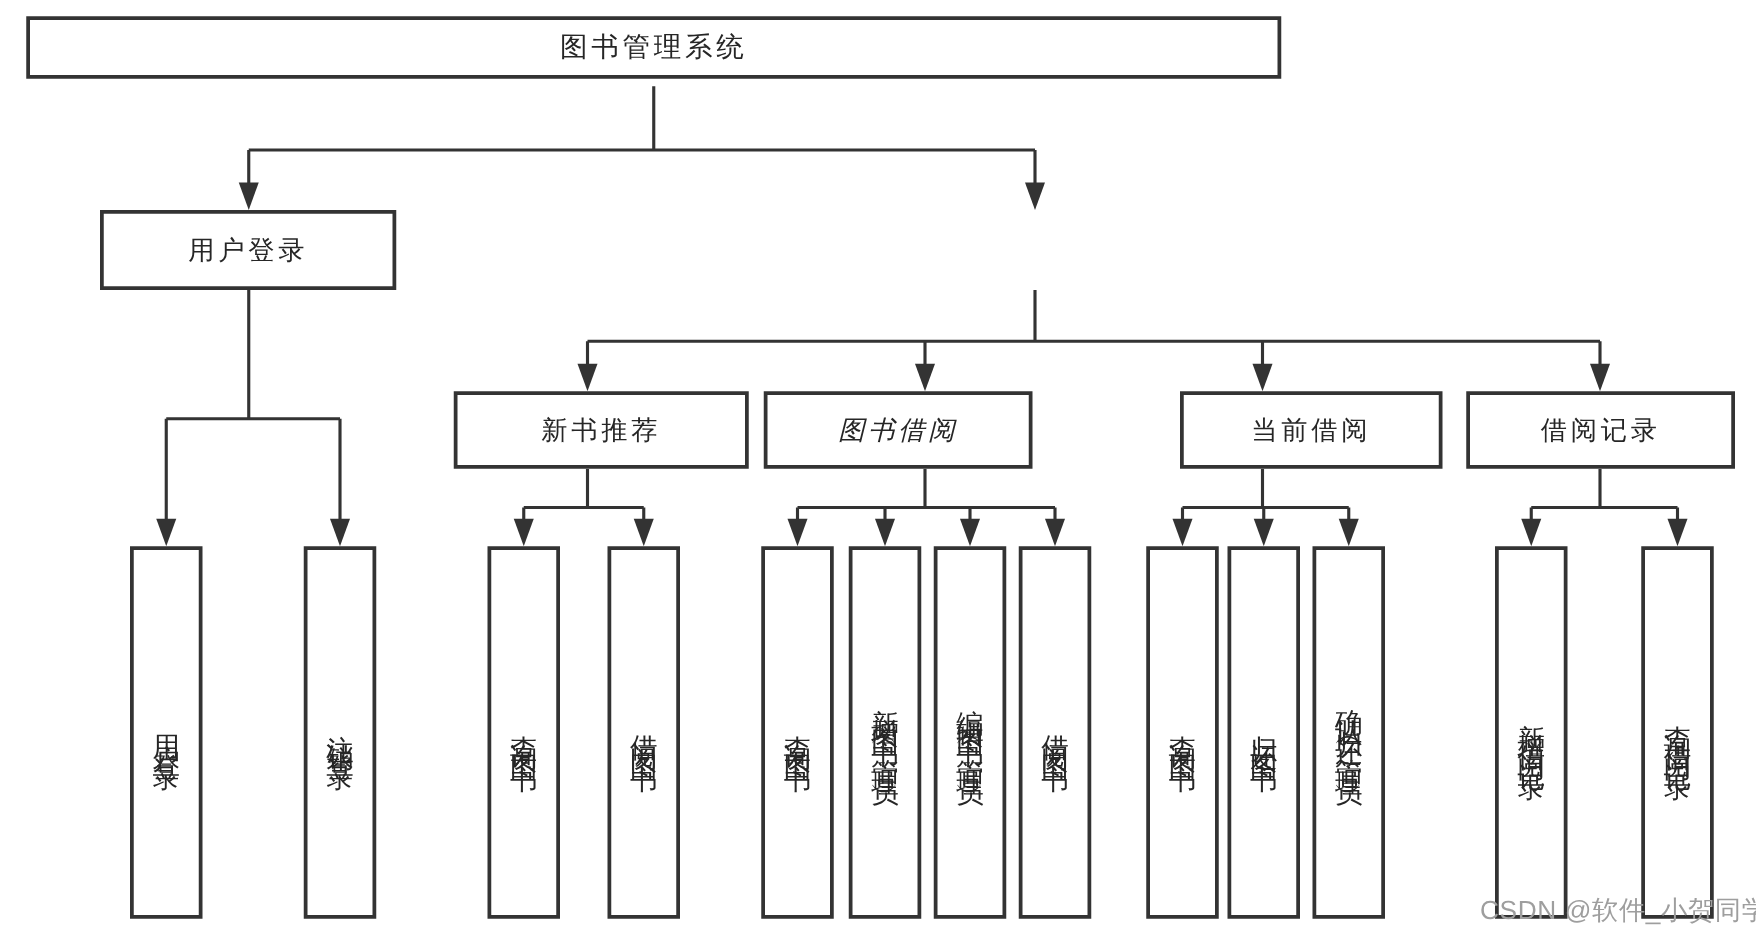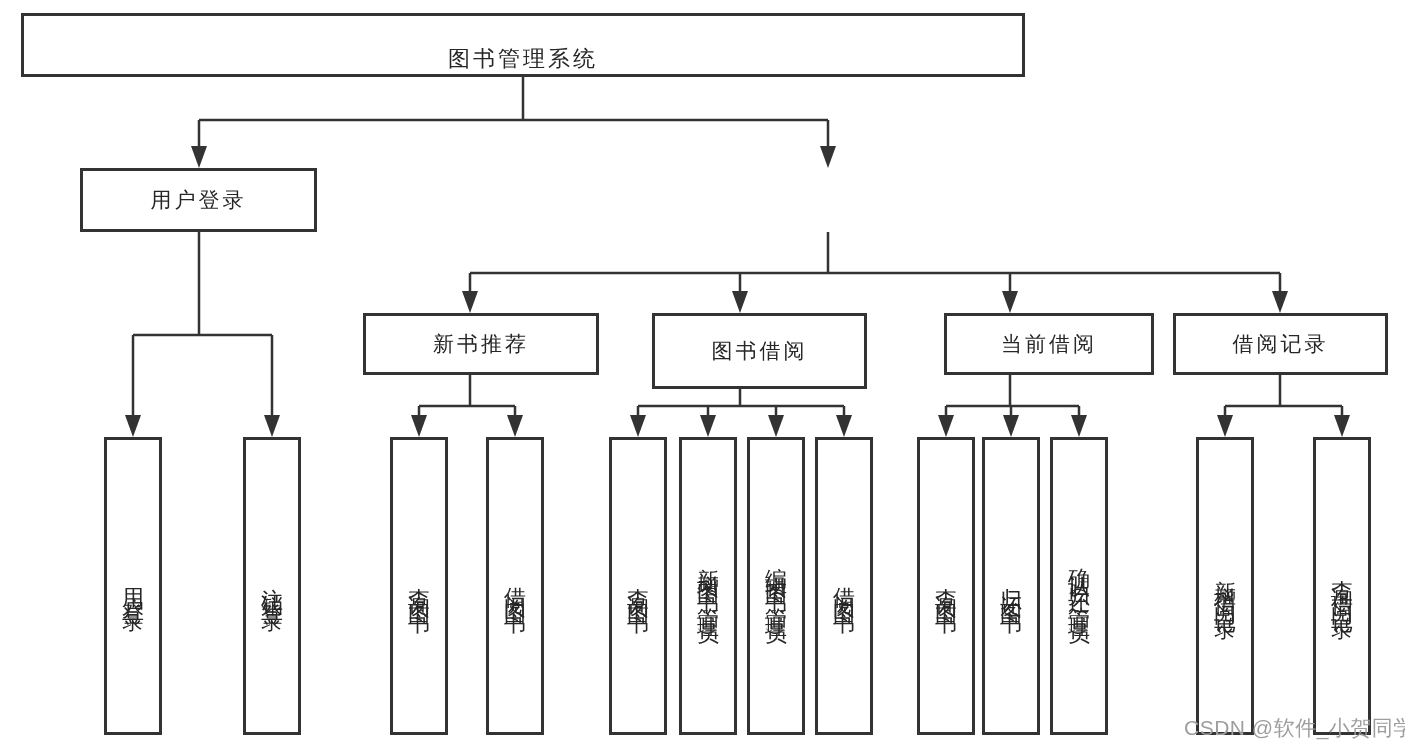--- a/index.html
+++ b/index.html
@@ -93,7 +93,7 @@
     </g>
   </svg>
 
-  <div class="node" style="left:21px;top:13px;width:1004px;height:64px;align-items:flex-end;">
+  <div class="node" style="left:21px;top:13px;width:1004px;height:50px;">
     <span class="root-label">图书管理系统</span>
   </div>
 

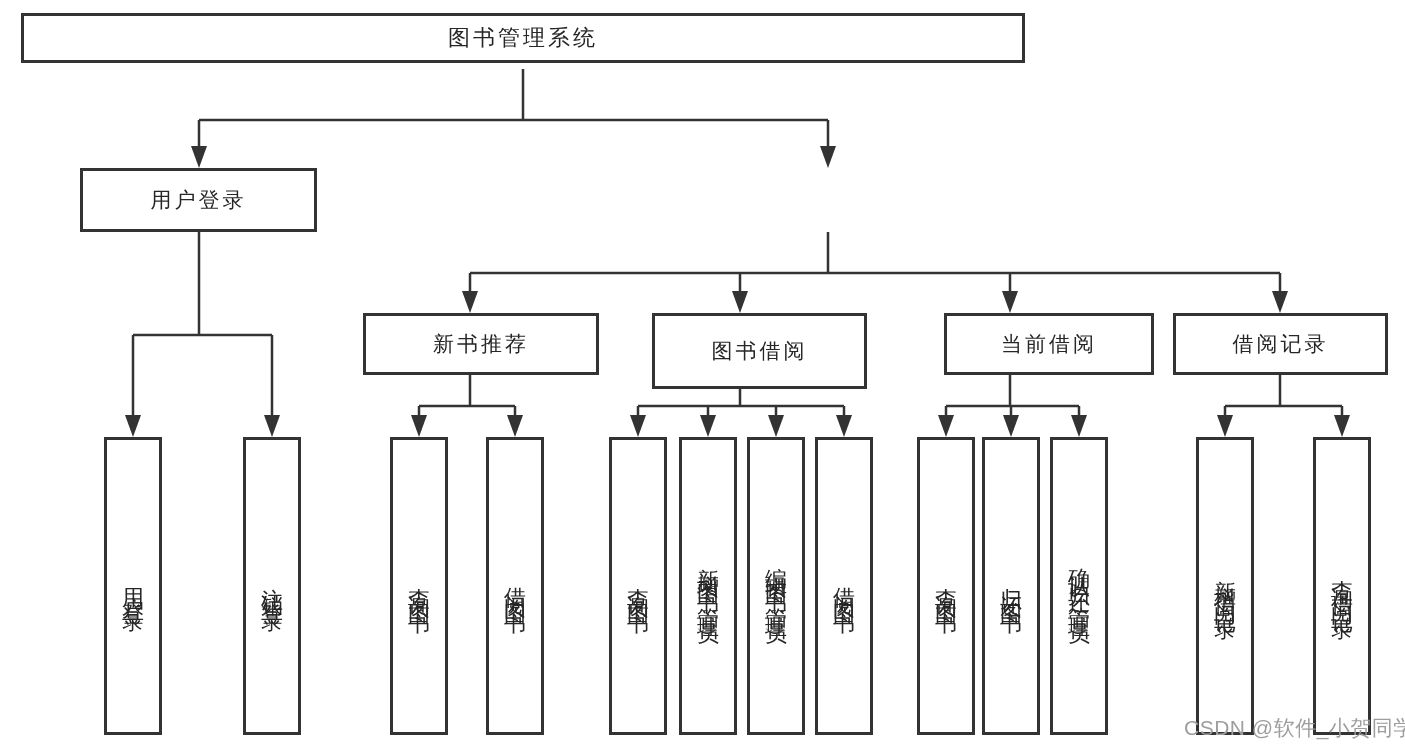--- a/index.html
+++ b/index.html
@@ -104,7 +104,7 @@
   <div class="node" style="left:363px;top:313px;width:236px;height:62px;">
     <span class="h-label">新书推荐</span>
   </div>
-  <div class="node" style="left:652px;top:313px;width:215px;height:76px;">
+  <div class="node" style="left:611px;top:313px;width:215px;height:62px;font-style:italic;">
     <span class="h-label">图书借阅</span>
   </div>
   <div class="node" style="left:944px;top:313px;width:210px;height:62px;">

